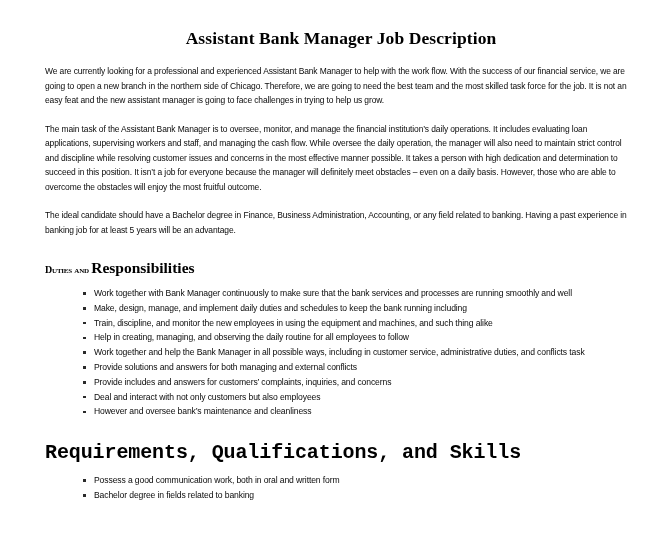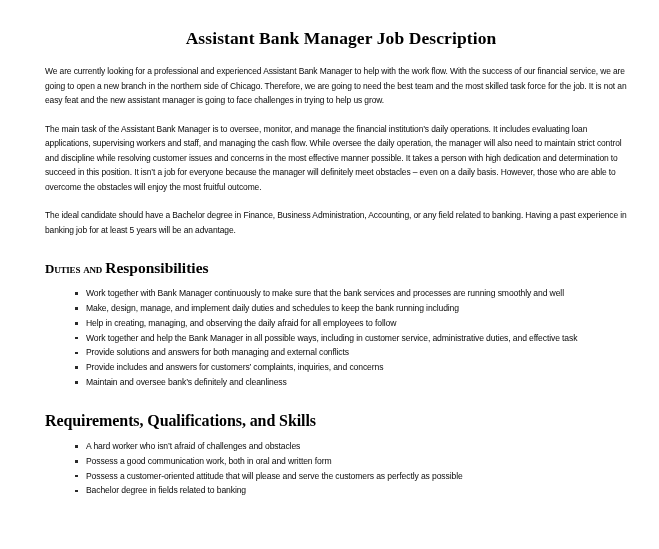--- a/index.html
+++ b/index.html
@@ -60,7 +60,7 @@
     font-size: 12px;
   }
   #heading-duties .small-part {
-    font-size: 13px;
+    font-size: 10px;
     font-variant: small-caps;
     letter-spacing: -0.2px;
     font-family: Liberation Serif, serif;

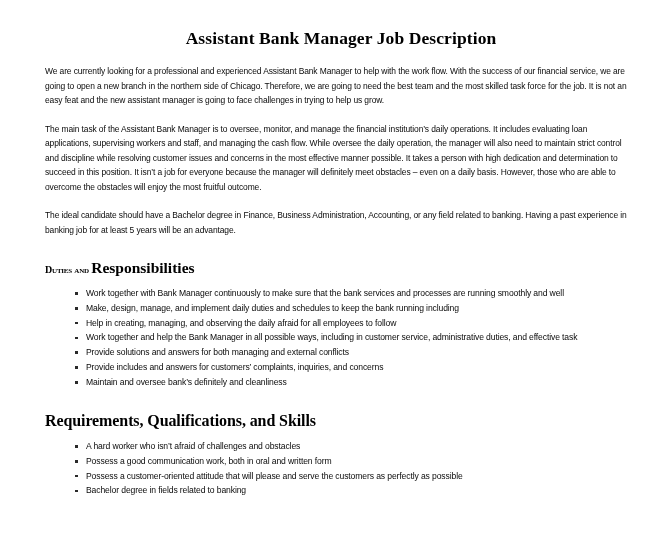--- a/index.html
+++ b/index.html
@@ -77,7 +77,7 @@
 
   ul.bullet-list {
     list-style: none;
-    margin: 8px;
+    margin: 16px;
     padding: 0;
   }
   #duties-list { margin-top: 9px; }

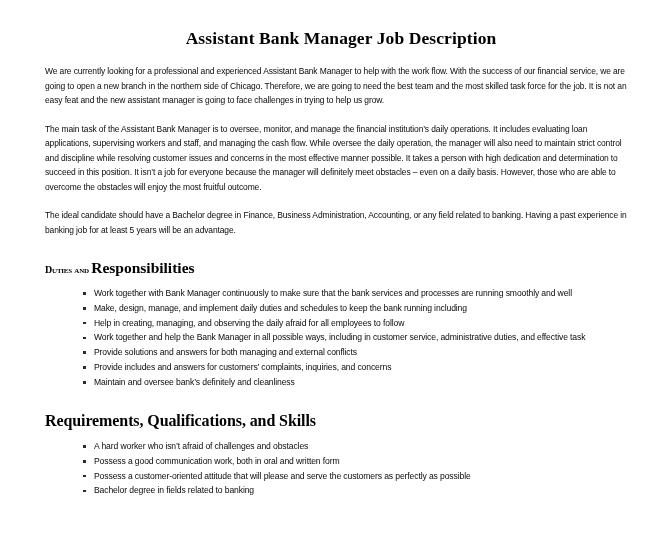--- a/index.html
+++ b/index.html
@@ -122,7 +122,7 @@
     <li><span class="bullet-marker"></span><span class="li-text">Work together with Bank Manager continuously to make sure that the bank services and processes are running smoothly and well</span></li>
     <li><span class="bullet-marker"></span></li>
     <li><span class="bullet-marker"></span><span class="li-text">Make, design, manage, and implement daily duties and schedules to keep the bank running including</span></li>
-    <li><span class="bullet-marker"></span></li>
+    <li><span class="bullet-marker"></span><span class="li-text">Train, discipline, and monitor the new employees in using the equipment and machines, and such thing alike</span></li>
     <li><span class="bullet-marker"></span><span class="li-text">Help in creating, managing, and observing the daily afraid for all employees to follow</span></li>
     <li><span class="bullet-marker"></span><span class="li-text">Work together and help the Bank Manager in all possible ways, including in customer service, administrative duties, and effective task</span></li>
     <li><span class="bullet-marker"></span><span class="li-text">Provide solutions and answers for both managing and external conflicts</span></li>

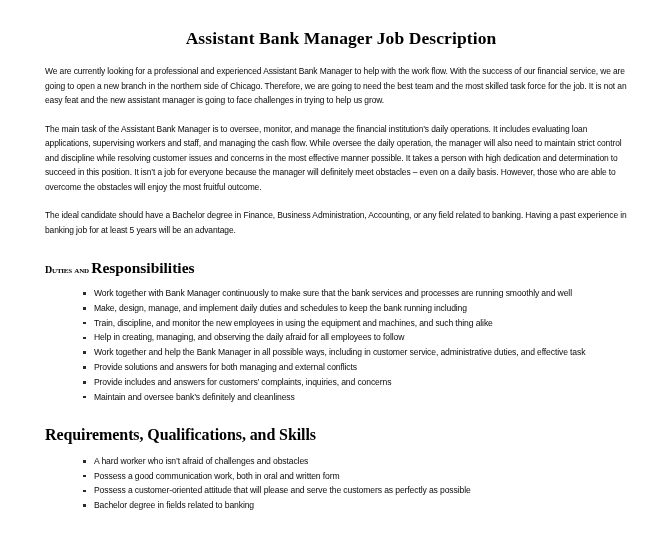--- a/index.html
+++ b/index.html
@@ -123,7 +123,7 @@
     <li><span class="bullet-marker"></span></li>
     <li><span class="bullet-marker"></span><span class="li-text">Make, design, manage, and implement daily duties and schedules to keep the bank running including</span></li>
     <li><span class="bullet-marker"></span><span class="li-text">Train, discipline, and monitor the new employees in using the equipment and machines, and such thing alike</span></li>
-    <li><span class="bullet-marker"></span><span class="li-text">Help in creating, managing, and observing the daily afraid for all employees to follow</span></li>
+    <li><span class="bullet-marker"></span><span class="li-text">Help in creating, managing, and observing the daily routine for all employees to follow</span></li>
     <li><span class="bullet-marker"></span><span class="li-text">Work together and help the Bank Manager in all possible ways, including in customer service, administrative duties, and effective task</span></li>
     <li><span class="bullet-marker"></span><span class="li-text">Provide solutions and answers for both managing and external conflicts</span></li>
     <li><span class="bullet-marker"></span><span class="li-text">Provide includes and answers for customers’ complaints, inquiries, and concerns</span></li>

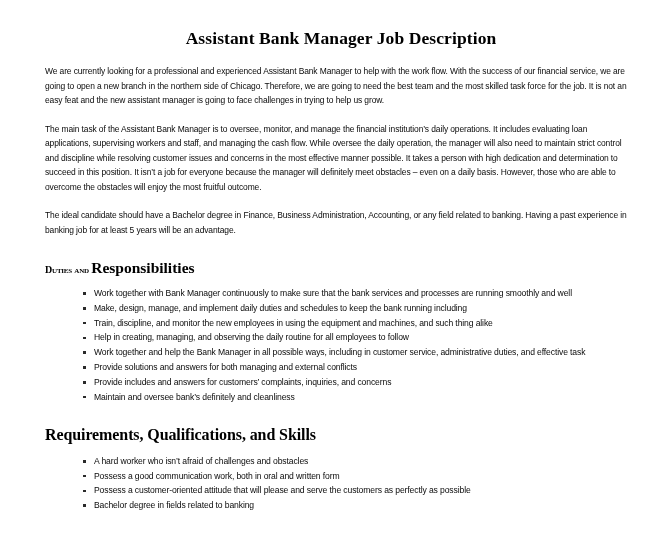--- a/index.html
+++ b/index.html
@@ -124,7 +124,7 @@
     <li><span class="bullet-marker"></span><span class="li-text">Make, design, manage, and implement daily duties and schedules to keep the bank running including</span></li>
     <li><span class="bullet-marker"></span><span class="li-text">Train, discipline, and monitor the new employees in using the equipment and machines, and such thing alike</span></li>
     <li><span class="bullet-marker"></span><span class="li-text">Help in creating, managing, and observing the daily routine for all employees to follow</span></li>
-    <li><span class="bullet-marker"></span><span class="li-text">Work together and help the Bank Manager in all possible ways, including in customer service, administrative duties, and effective task</span></li>
+    <li><span class="bullet-marker"></span><span class="li-text">Work together and help the Bank Manager in all possible ways, including in customer service, administrative duties, and conflicts task</span></li>
     <li><span class="bullet-marker"></span><span class="li-text">Provide solutions and answers for both managing and external conflicts</span></li>
     <li><span class="bullet-marker"></span><span class="li-text">Provide includes and answers for customers’ complaints, inquiries, and concerns</span></li>
     <li><span class="bullet-marker"></span><span class="li-text">Maintain and oversee bank’s definitely and cleanliness</span></li>

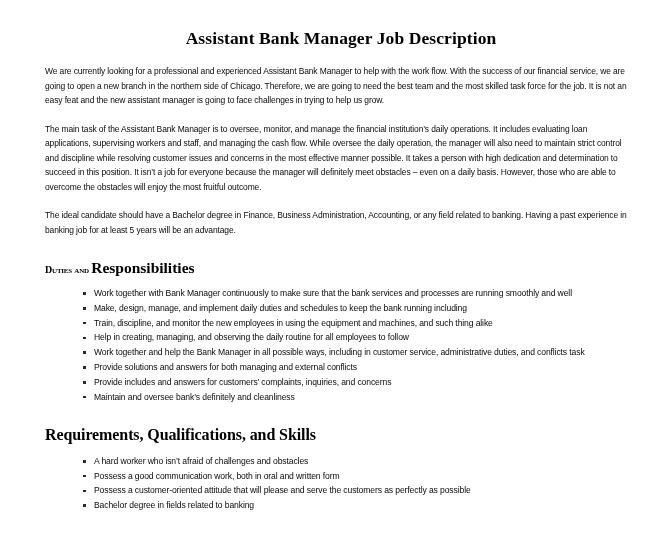--- a/index.html
+++ b/index.html
@@ -127,6 +127,7 @@
     <li><span class="bullet-marker"></span><span class="li-text">Work together and help the Bank Manager in all possible ways, including in customer service, administrative duties, and conflicts task</span></li>
     <li><span class="bullet-marker"></span><span class="li-text">Provide solutions and answers for both managing and external conflicts</span></li>
     <li><span class="bullet-marker"></span><span class="li-text">Provide includes and answers for customers’ complaints, inquiries, and concerns</span></li>
+    <li><span class="bullet-marker"></span><span class="li-text">Deal and interact with not only customers but also employees</span></li>
     <li><span class="bullet-marker"></span><span class="li-text">Maintain and oversee bank’s definitely and cleanliness</span></li>
   </ul>
 

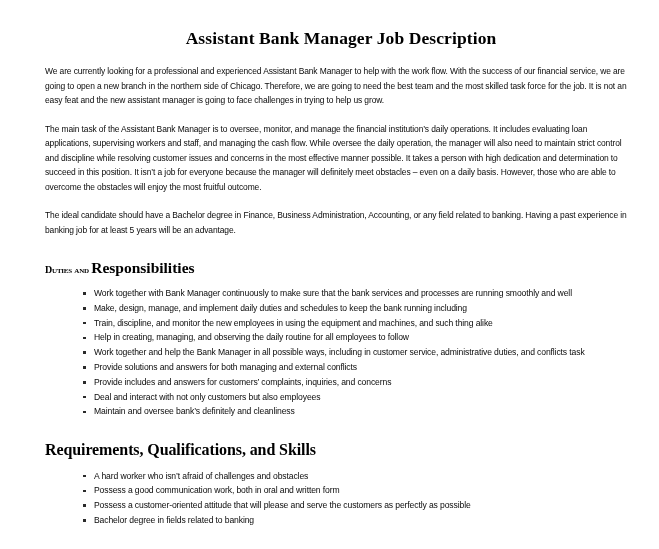--- a/index.html
+++ b/index.html
@@ -128,7 +128,7 @@
     <li><span class="bullet-marker"></span><span class="li-text">Provide solutions and answers for both managing and external conflicts</span></li>
     <li><span class="bullet-marker"></span><span class="li-text">Provide includes and answers for customers’ complaints, inquiries, and concerns</span></li>
     <li><span class="bullet-marker"></span><span class="li-text">Deal and interact with not only customers but also employees</span></li>
-    <li><span class="bullet-marker"></span><span class="li-text">Maintain and oversee bank’s definitely and cleanliness</span></li>
+    <li><span class="bullet-marker"></span><span class="li-text">However and oversee bank’s maintenance and cleanliness</span></li>
   </ul>
 
   <h2 class="section-heading" id="heading-requirements">Requirements, Qualifications, and Skills</h2>

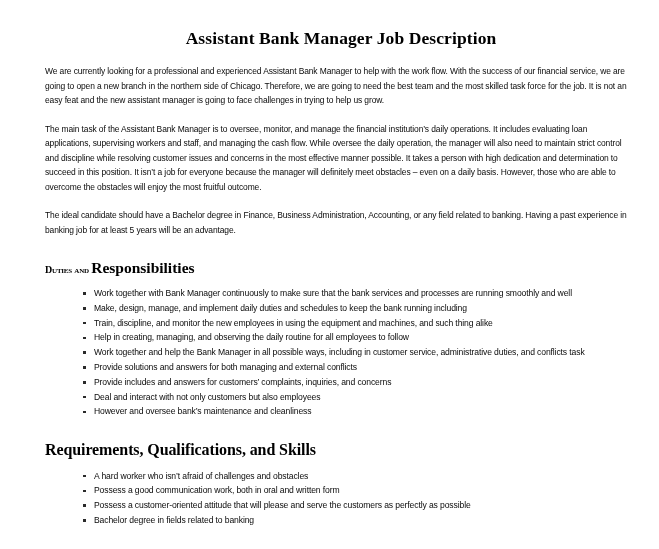--- a/index.html
+++ b/index.html
@@ -71,8 +71,9 @@
   }
   #heading-requirements {
     margin-top: 22px;
-    font-size: 16px;
+    font-size: 20px;
     letter-spacing: -0.1px;
+    font-family: Liberation Mono, monospace;
   }
 
   ul.bullet-list {

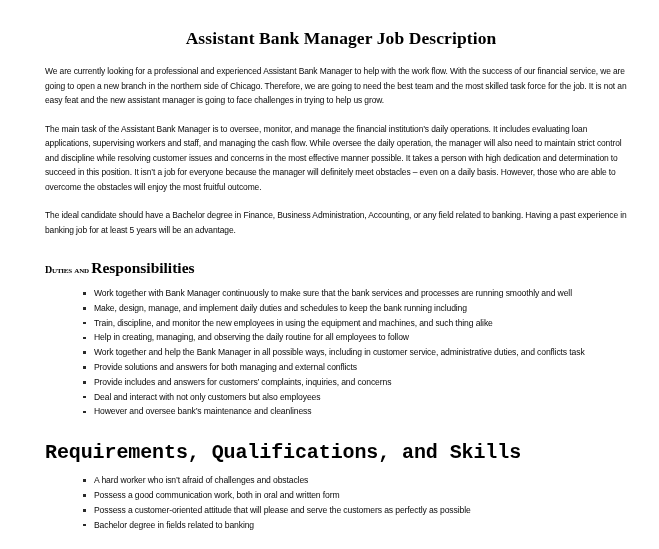--- a/index.html
+++ b/index.html
@@ -135,7 +135,7 @@
   <h2 class="section-heading" id="heading-requirements">Requirements, Qualifications, and Skills</h2>
 
   <ul class="bullet-list" id="requirements-list">
-    <li><span class="bullet-marker"></span><span class="li-text">A hard worker who isn’t afraid of challenges and obstacles</span></li>
+    <li><span class="bullet-marker"></span></li>
     <li><span class="bullet-marker"></span><span class="li-text">Possess a good communication work, both in oral and written form</span></li>
     <li><span class="bullet-marker"></span><span class="li-text">Possess a customer-oriented attitude that will please and serve the customers as perfectly as possible</span></li>
     <li><span class="bullet-marker"></span><span class="li-text">Bachelor degree in fields related to banking</span></li>

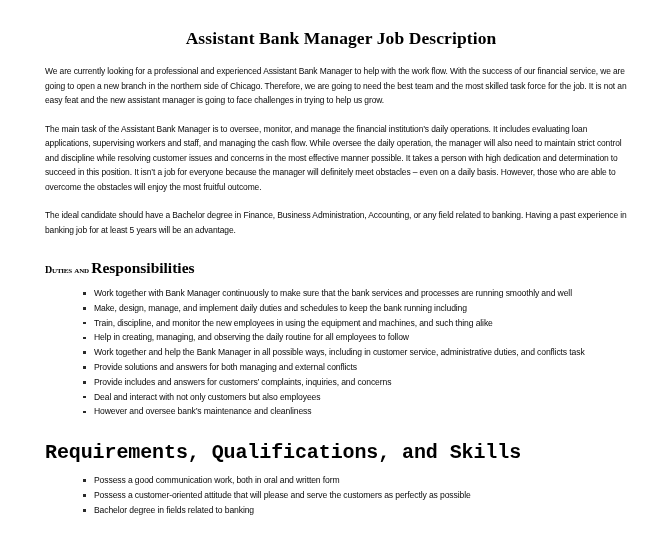--- a/index.html
+++ b/index.html
@@ -137,7 +137,6 @@
   <ul class="bullet-list" id="requirements-list">
     <li><span class="bullet-marker"></span></li>
     <li><span class="bullet-marker"></span><span class="li-text">Possess a good communication work, both in oral and written form</span></li>
-    <li><span class="bullet-marker"></span><span class="li-text">Possess a customer-oriented attitude that will please and serve the customers as perfectly as possible</span></li>
     <li><span class="bullet-marker"></span><span class="li-text">Bachelor degree in fields related to banking</span></li>
 
   </ul>

